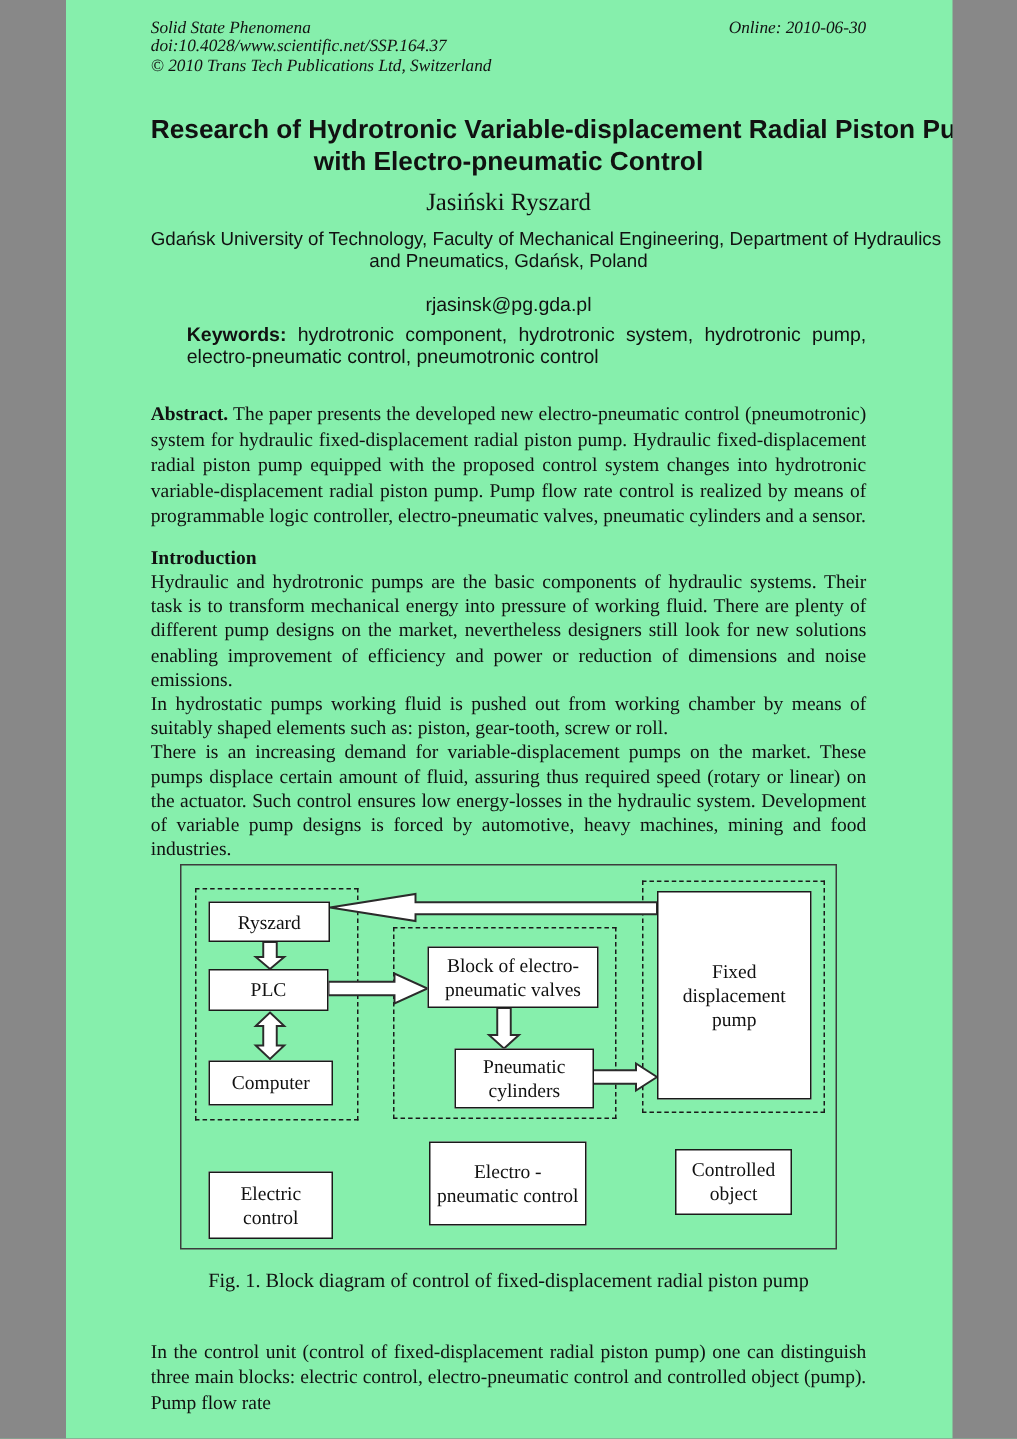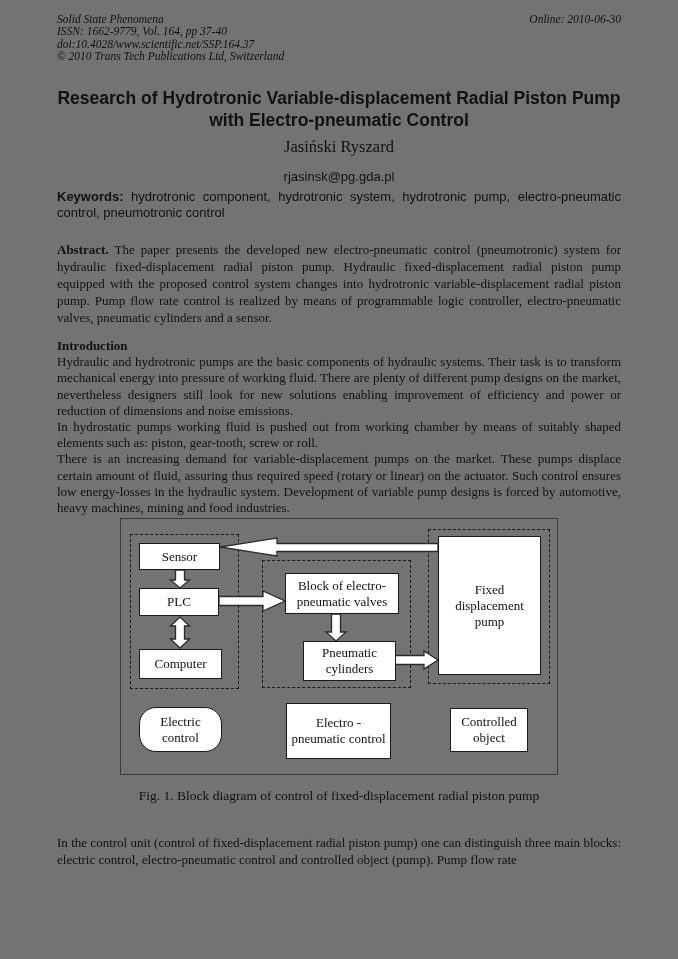--- a/index.html
+++ b/index.html
@@ -6,9 +6,9 @@
   html,body { background:#888; }
   .page {
     position:relative;
-    width:678px; height:959px;
+    width:591px; height:959px;
     margin:0 auto;
-    background:#737373;
+    background:#86efac;
     color:#111111;
     font-family:"Liberation Serif", serif;
     overflow:hidden;

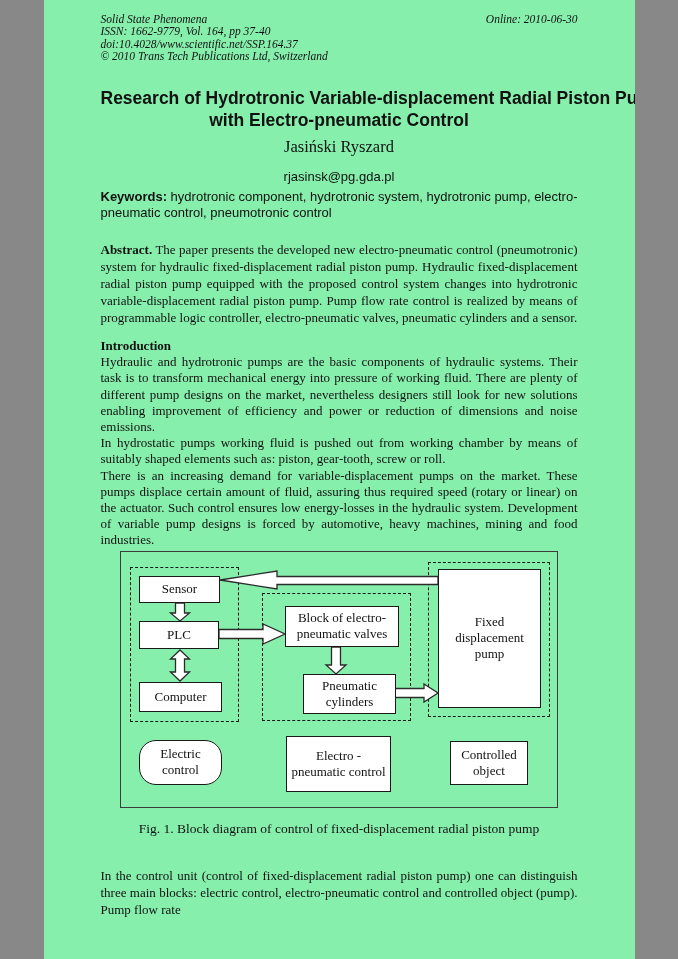--- a/index.html
+++ b/index.html
@@ -65,7 +65,6 @@
     <div class="hdr">
       <div class="left">
         <div>Solid State Phenomena</div>
-        <div>ISSN: 1662-9779, Vol. 164, pp 37-40</div>
         <div>doi:10.4028/www.scientific.net/SSP.164.37</div>
         <div>© 2010 Trans Tech Publications Ltd, Switzerland</div>
       </div>

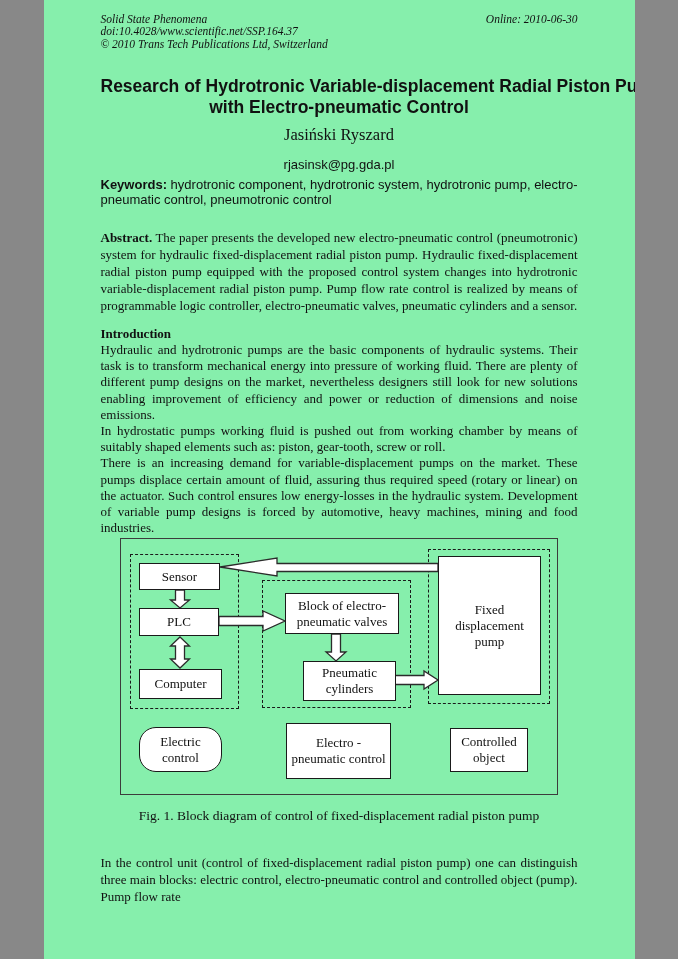--- a/index.html
+++ b/index.html
@@ -78,6 +78,10 @@
 
     <div class="author">Jasiński Ryszard</div>
 
+    <div class="affil">
+      <div>Gdańsk University of Technology, Faculty of Mechanical Engineering, Department of Hydraulics</div>
+      <div>and Pneumatics, Gdańsk, Poland</div>
+    </div>
 
     <div class="email">rjasinsk@pg.gda.pl</div>
 

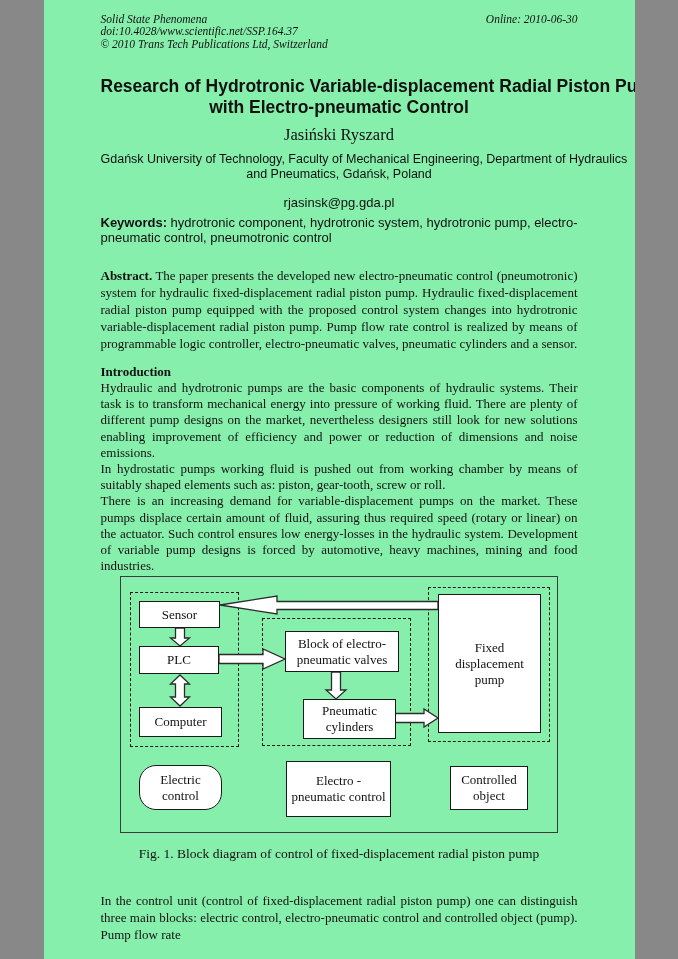--- a/index.html
+++ b/index.html
@@ -35,7 +35,7 @@
            font-family:"Liberation Sans", sans-serif; font-size:13px; line-height:15px; }
 
   .kw { margin-top:5px; font-family:"Liberation Sans", sans-serif;
-        font-size:13px; line-height:15.5px; text-align:justify; }
+        font-size:13px; line-height:15.5px; text-align:justify;margin-left:24px; }
   .kw b { font-weight:bold; }
 
   .abstract { margin-top:21px; font-size:13px; line-height:17px; text-align:justify; }

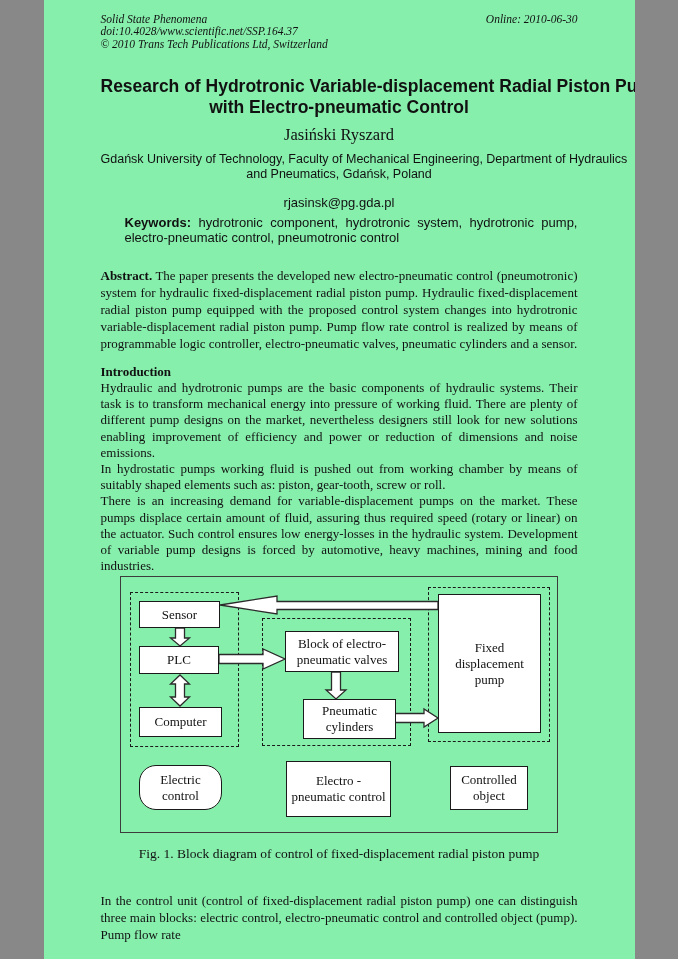--- a/index.html
+++ b/index.html
@@ -112,7 +112,7 @@
       </g>
     </svg>
 
-    <div class="dbox" style="left:18px; top:24px; width:81px; height:27px;">Sensor</div>
+    <div class="dbox" style="left:18px; top:24px; width:81px; height:27px;">Ryszard</div>
     <div class="dbox" style="left:18px; top:69px; width:80px; height:28px;">PLC</div>
     <div class="dbox" style="left:18px; top:130px; width:83px; height:30px;">Computer</div>
     <div class="dbox" style="left:164px; top:54px; width:114px; height:41px;">Block of electro-pneumatic valves</div>

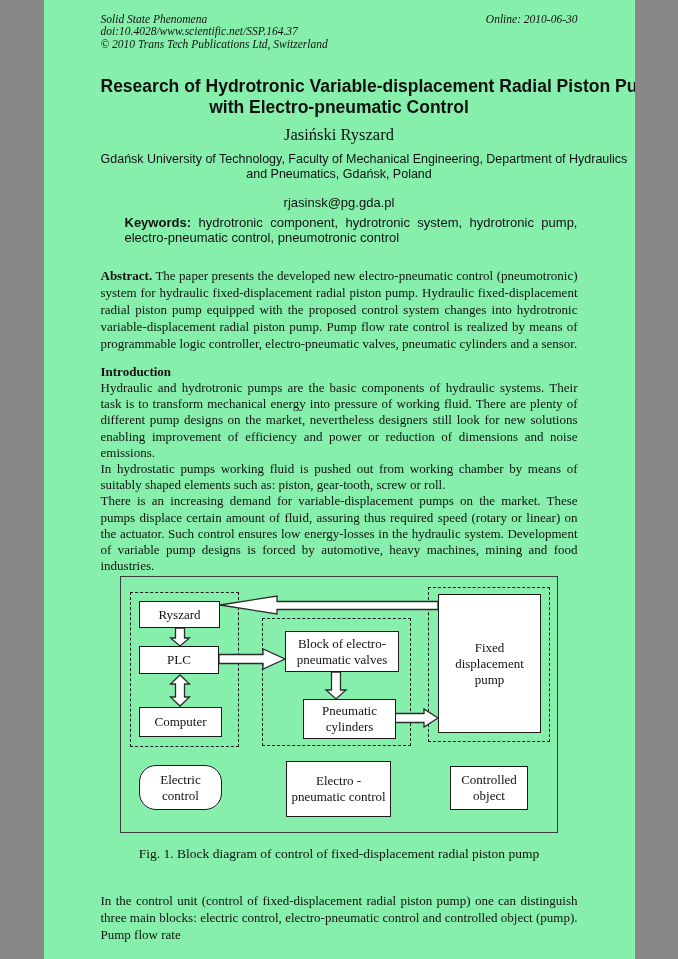--- a/index.html
+++ b/index.html
@@ -118,7 +118,7 @@
     <div class="dbox" style="left:164px; top:54px; width:114px; height:41px;">Block of electro-pneumatic valves</div>
     <div class="dbox" style="left:182px; top:122px; width:93px; height:40px;">Pneumatic cylinders</div>
     <div class="dbox" style="left:317px; top:17px; width:103px; height:139px;">Fixed displacement pump</div>
-    <div class="dbox" style="left:18px; top:188px; width:83px; height:45px;border-radius:17px;">Electric control</div>
+    <div class="dbox" style="left:18px; top:204px; width:83px; height:45px;">Electric control</div>
     <div class="dbox" style="left:165px; top:184px; width:105px; height:56px;">Electro - pneumatic control</div>
     <div class="dbox" style="left:329px; top:189px; width:78px; height:44px;">Controlled object</div>
   </div>

